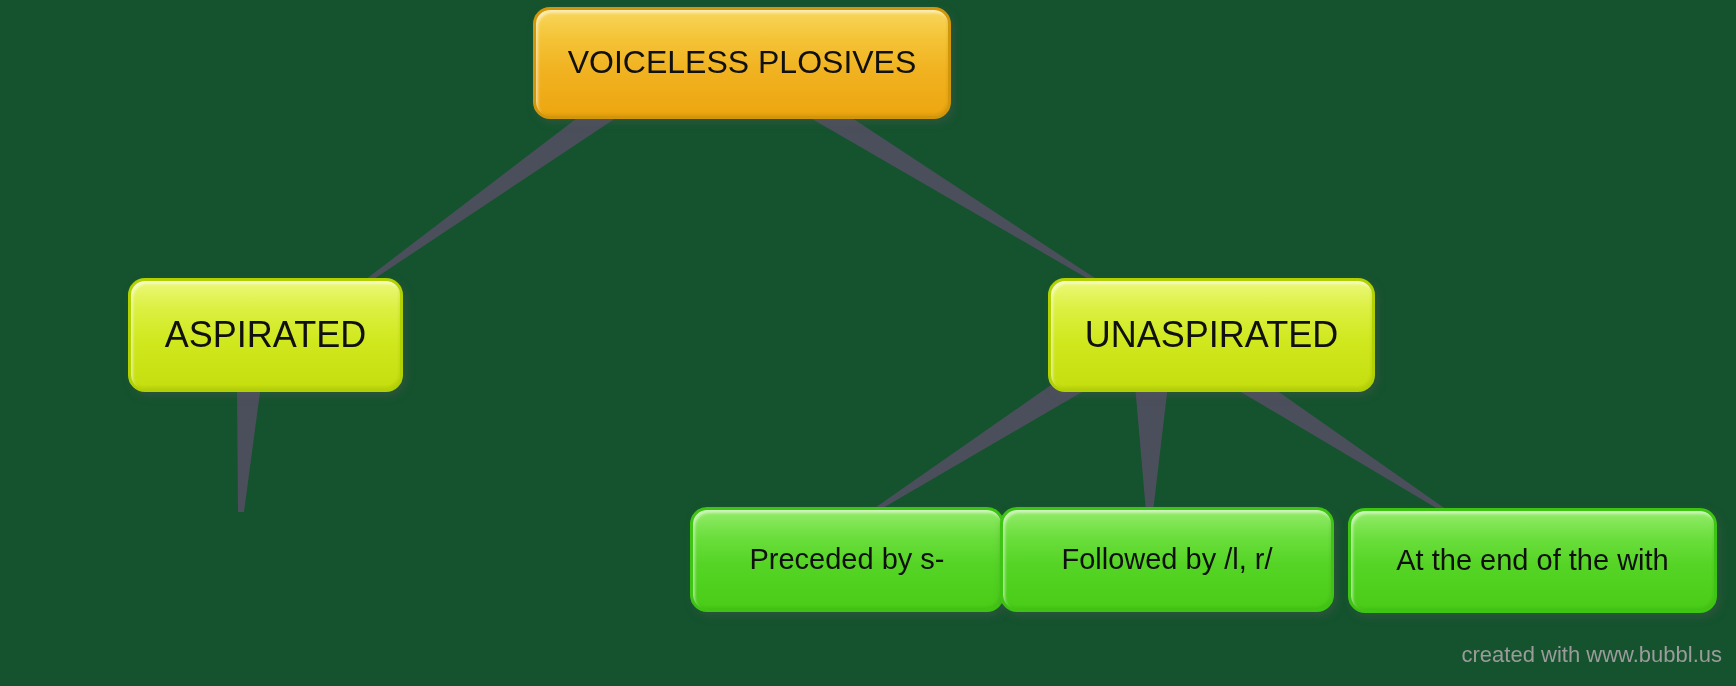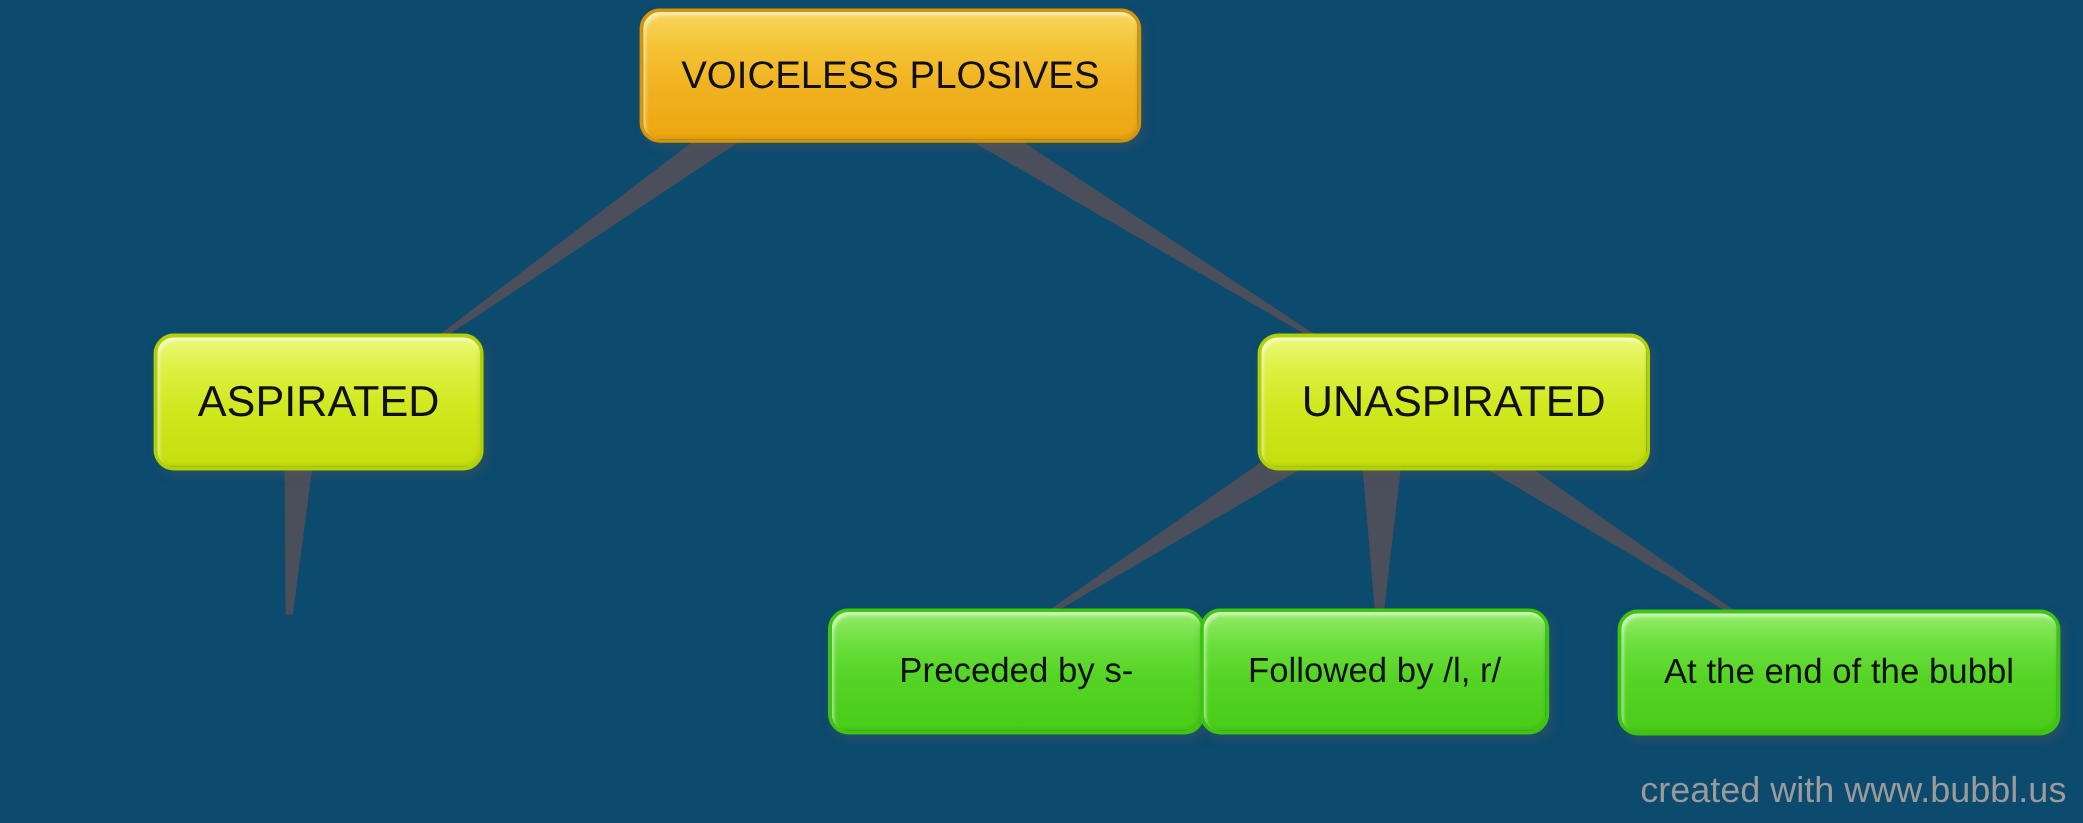--- a/index.html
+++ b/index.html
@@ -7,7 +7,7 @@
     position: relative;
     width: 1736px;
     height: 686px;
-    background: #0c4a6e;
+    background: #14532d;
     overflow: hidden;
     font-family: "Liberation Sans", sans-serif;
   }

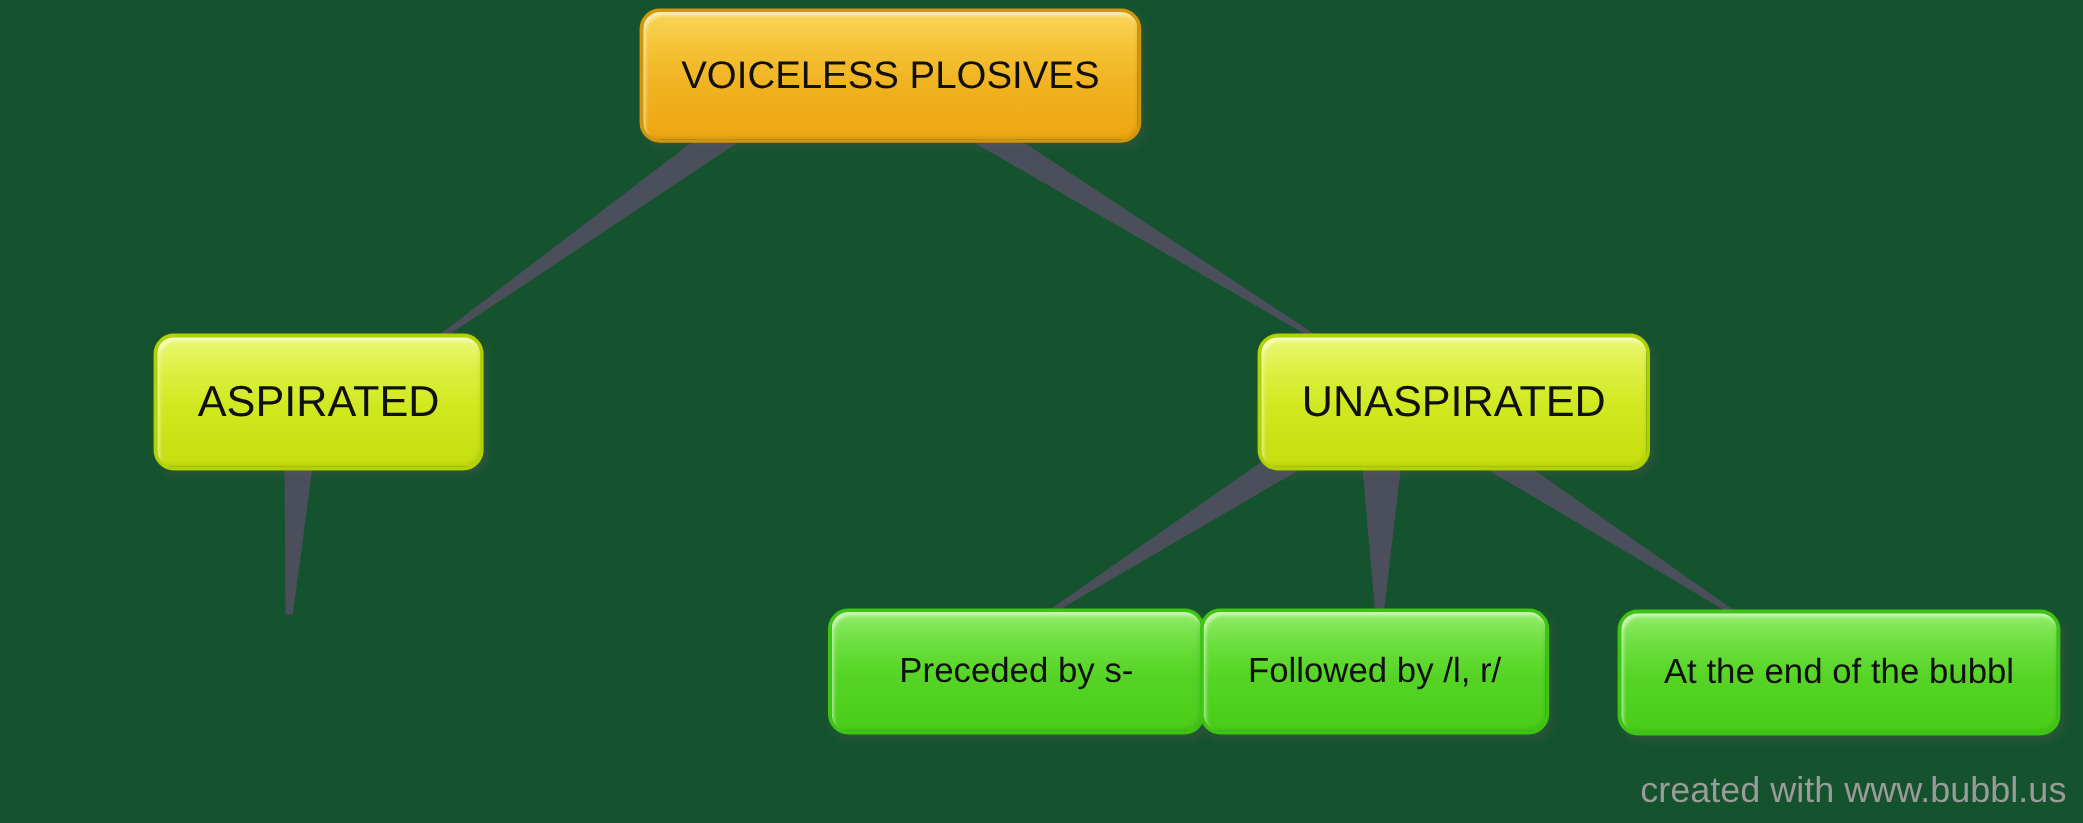--- a/index.html
+++ b/index.html
@@ -53,7 +53,7 @@
   }
   .node-leaf1 { left: 10px;   top: 508px; width: 492px; height: 105px; }
   .node-leaf2 { left: 690px;  top: 507px; width: 314px; height: 105px; }
-  .node-leaf3 { left: 1000px; top: 507px; width: 291px; height: 105px; }
+  .node-leaf3 { left: 1000px; top: 507px; width: 334px; height: 105px; }
   .node-leaf4 { left: 1348px; top: 508px; width: 369px; height: 105px; }
   .credit {
     position: absolute;

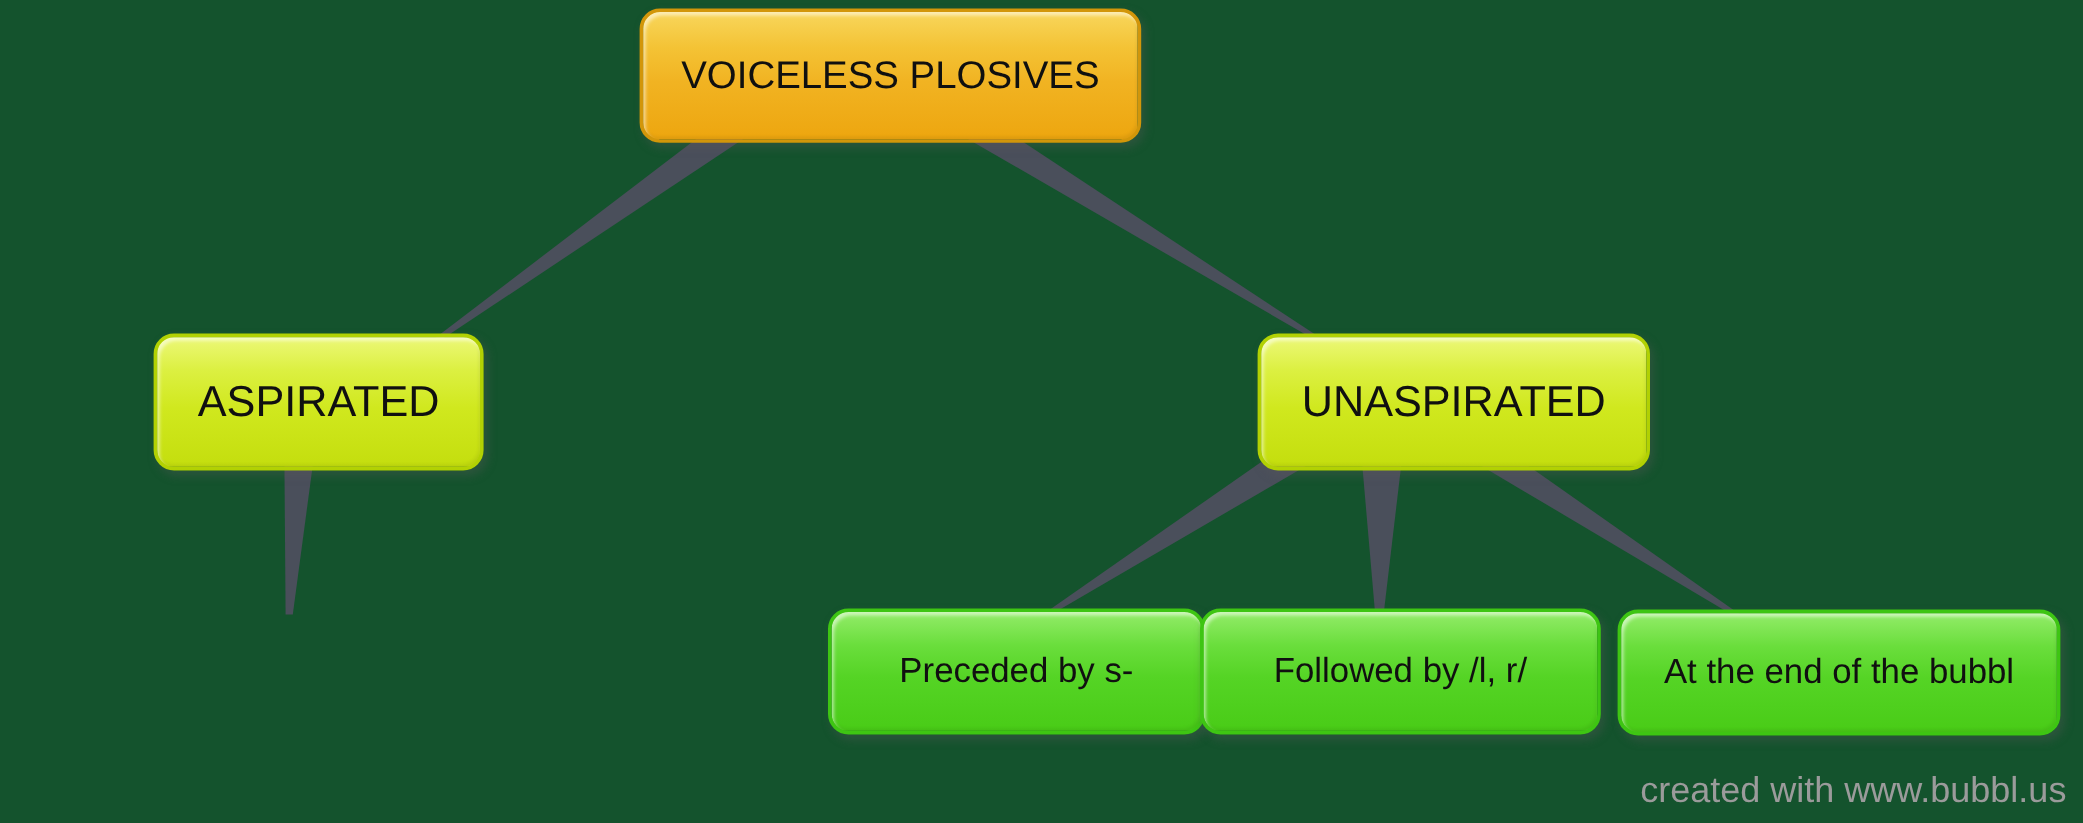--- a/index.html
+++ b/index.html
@@ -99,7 +99,7 @@
   </div>
 
   <div class="node node-leaf node-leaf4">
-    <span>At the end of the bubbl</span>
+    <span>At the end of the with</span>
   </div>
 
   <div class="credit">created with www.bubbl.us</div>

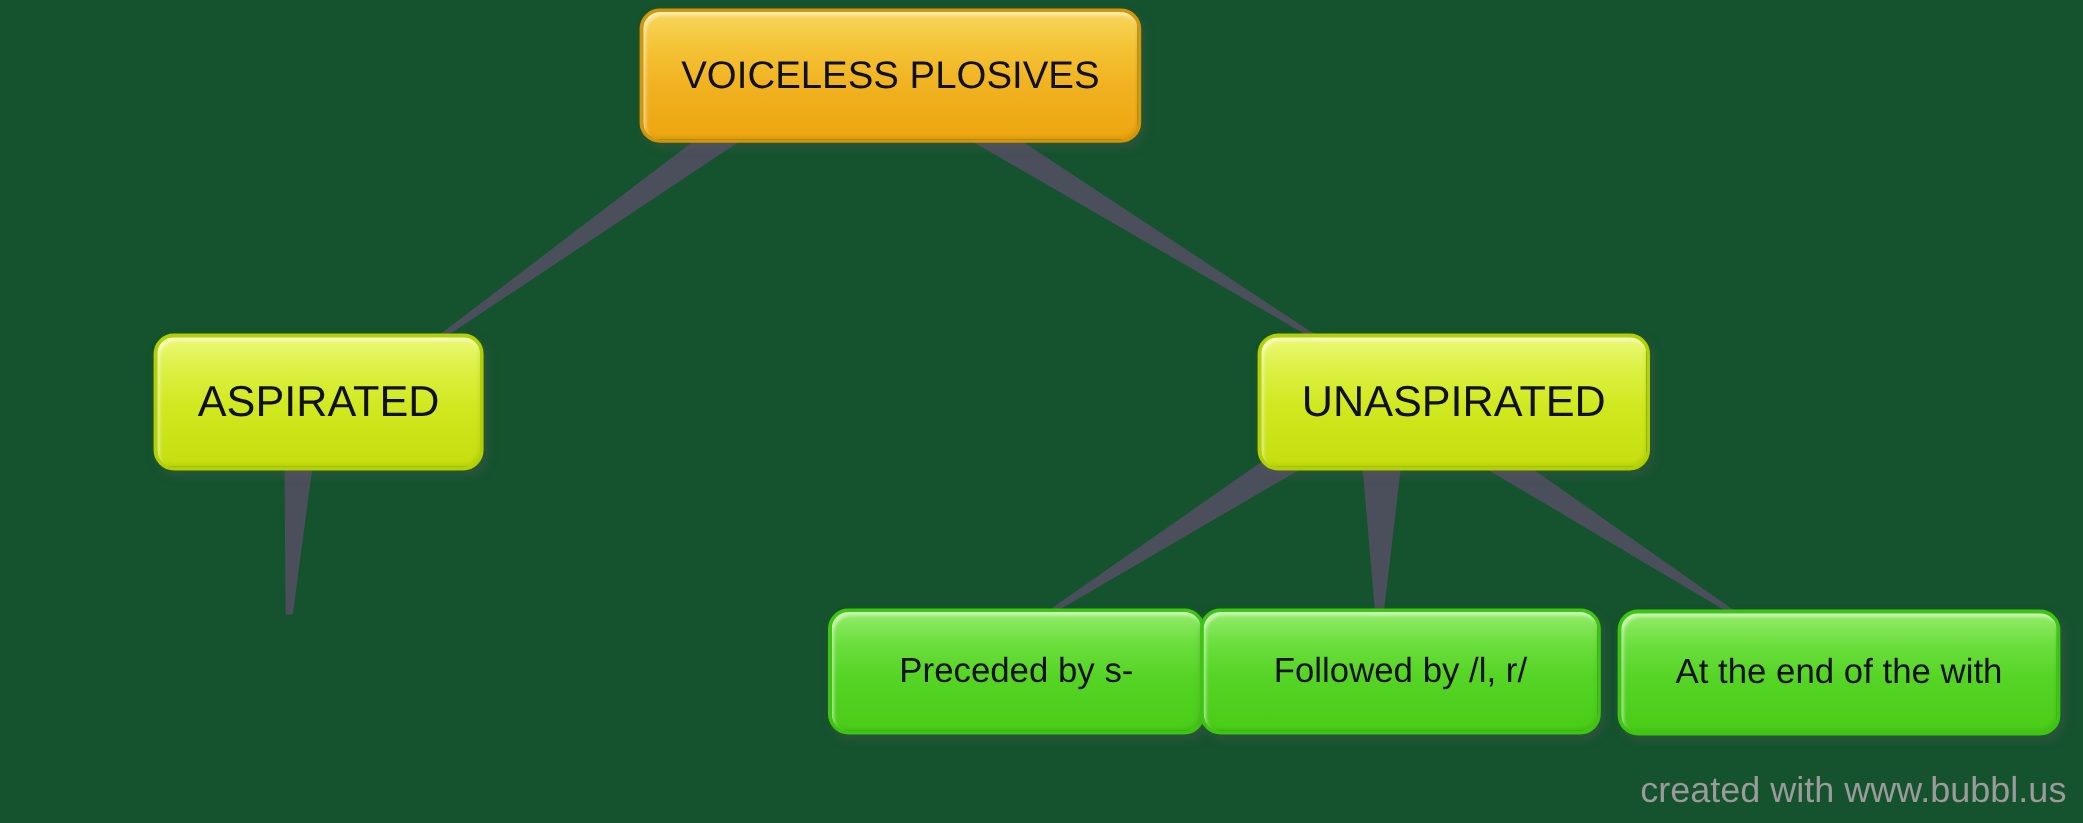--- a/index.html
+++ b/index.html
@@ -59,7 +59,7 @@
     position: absolute;
     top: 642px;
     right: 14px;
-    font-size: 30px;
+    font-size: 22px;
     color: #9b9b9b;
   }
 </style>

